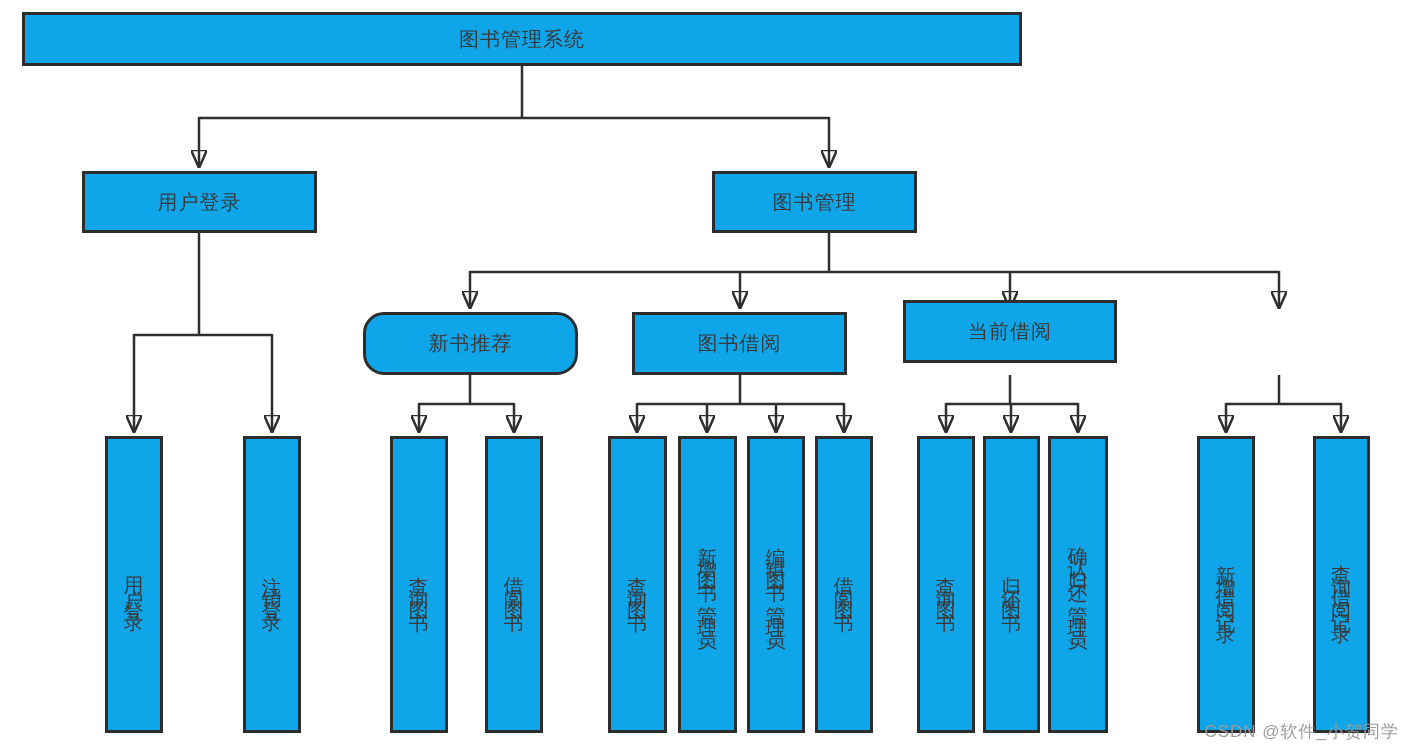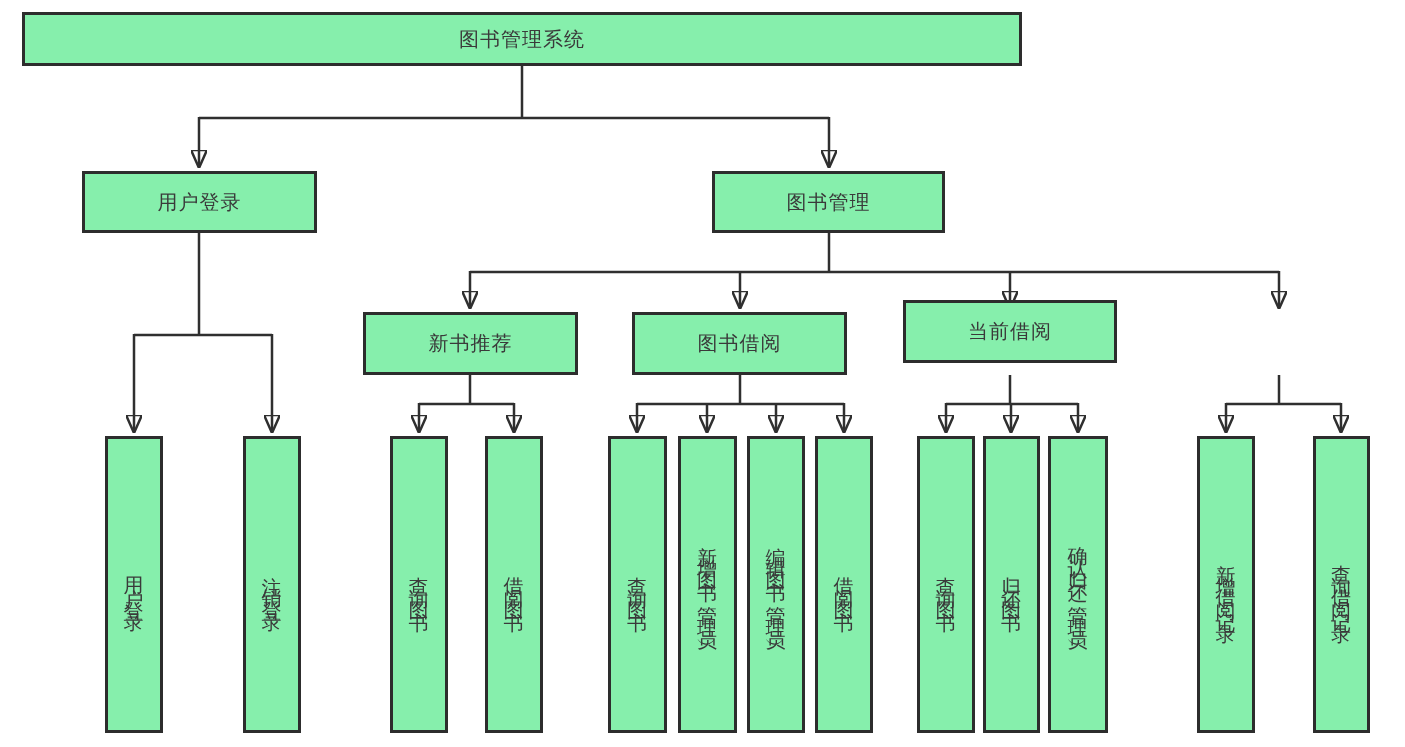--- a/index.html
+++ b/index.html
@@ -25,7 +25,7 @@
   }
   .node {
     position: absolute;
-    background: #86efac;
+    background: #0ea5e9;
     border: 3px solid #2d2d2d;
     display: flex;
     align-items: center;

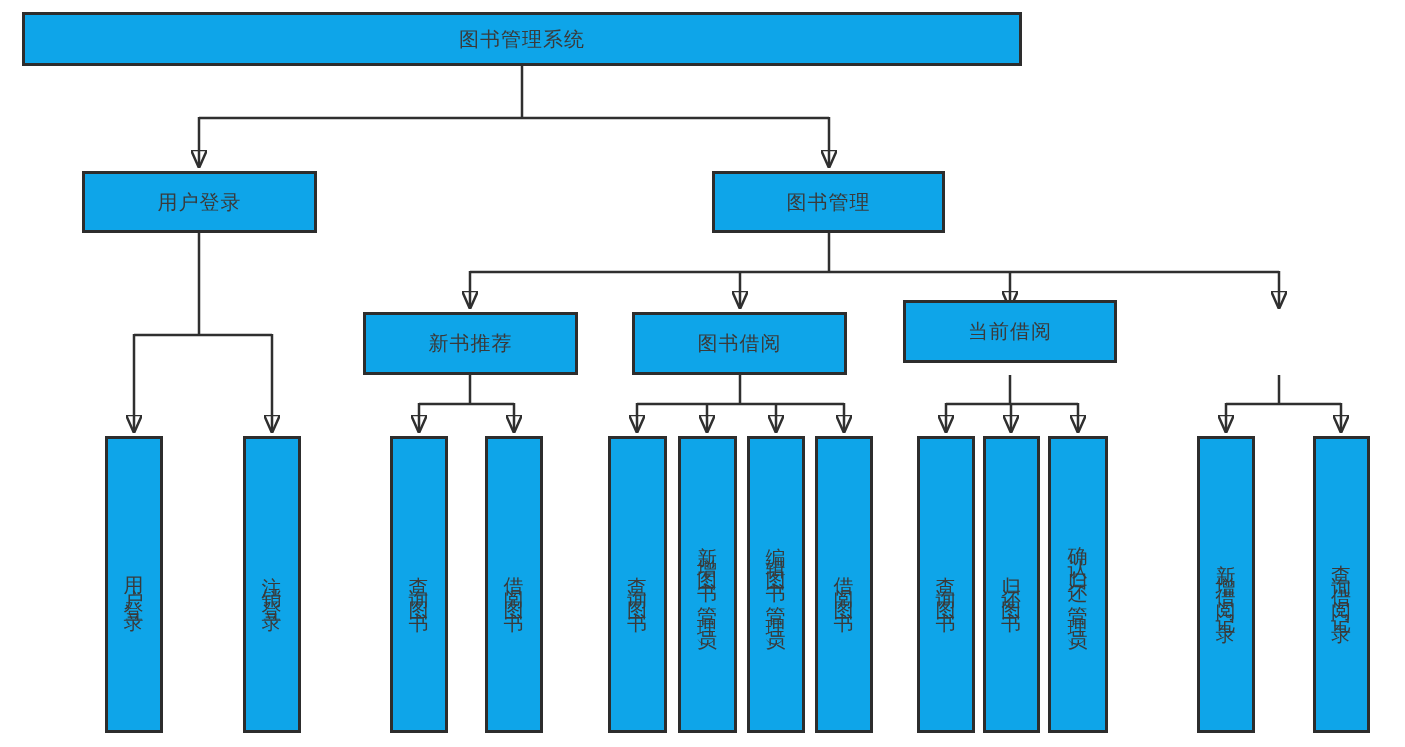--- a/index.html
+++ b/index.html
@@ -102,7 +102,7 @@
   <div class="node" style="left:22px; top:12px; width:1000px; height:54px;">图书管理系统</div>
 
   <div class="node" style="left:82px; top:171px; width:235px; height:62px;">用户登录</div>
-  <div class="node" style="left:712px; top:171px; width:233px; height:62px;">图书管理</div>
+  <div class="node" style="left:712px; top:171px; width:205px; height:62px;">图书管理</div>
 
   <div class="node" style="left:363px; top:312px; width:215px; height:63px;">新书推荐</div>
   <div class="node" style="left:632px; top:312px; width:215px; height:63px;">图书借阅</div>

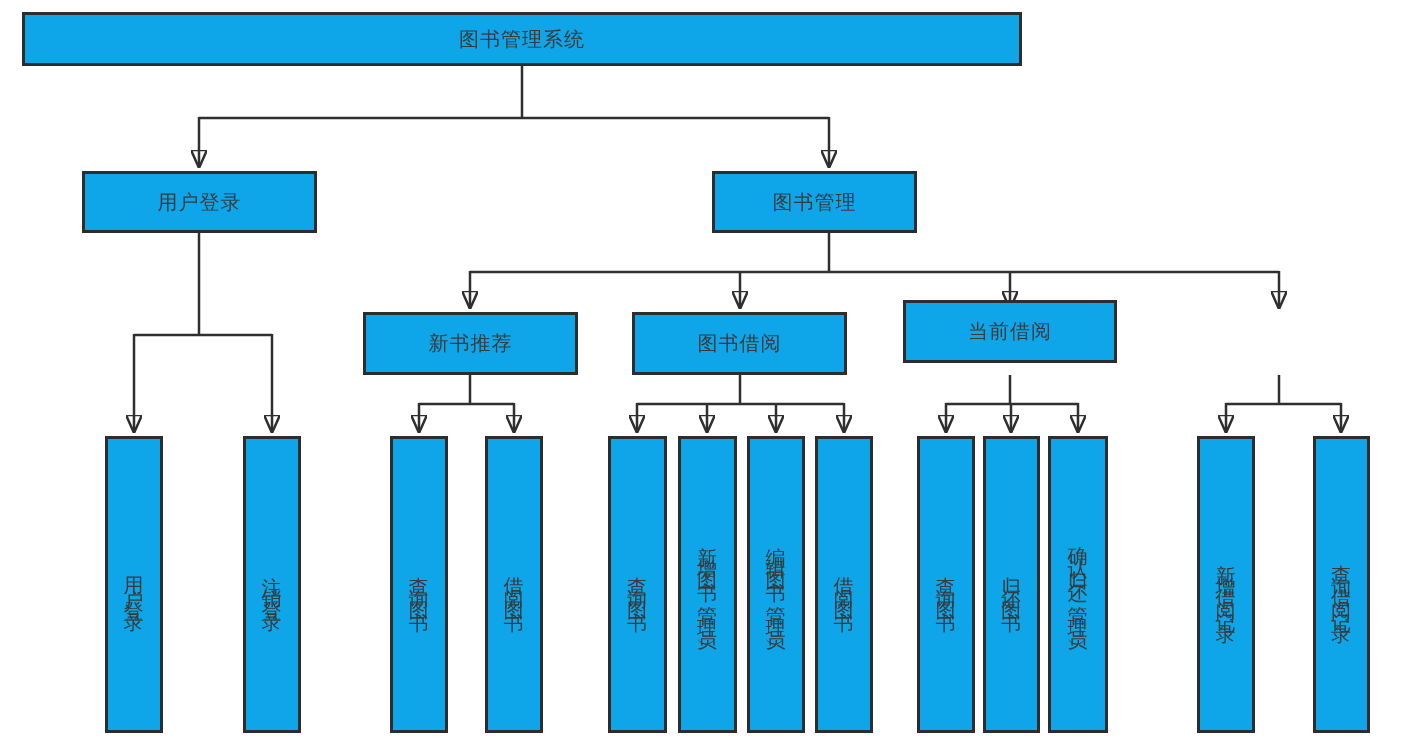--- a/index.html
+++ b/index.html
@@ -104,7 +104,7 @@
   <div class="node" style="left:82px; top:171px; width:235px; height:62px;">用户登录</div>
   <div class="node" style="left:712px; top:171px; width:205px; height:62px;">图书管理</div>
 
-  <div class="node" style="left:363px; top:312px; width:215px; height:63px;">新书推荐</div>
+  <div class="node" style="left:363px; top:312px; width:215px; height:63px;border-radius:21px;">新书推荐</div>
   <div class="node" style="left:632px; top:312px; width:215px; height:63px;">图书借阅</div>
   <div class="node" style="left:903px; top:300px; width:214px; height:63px;">当前借阅</div>
 

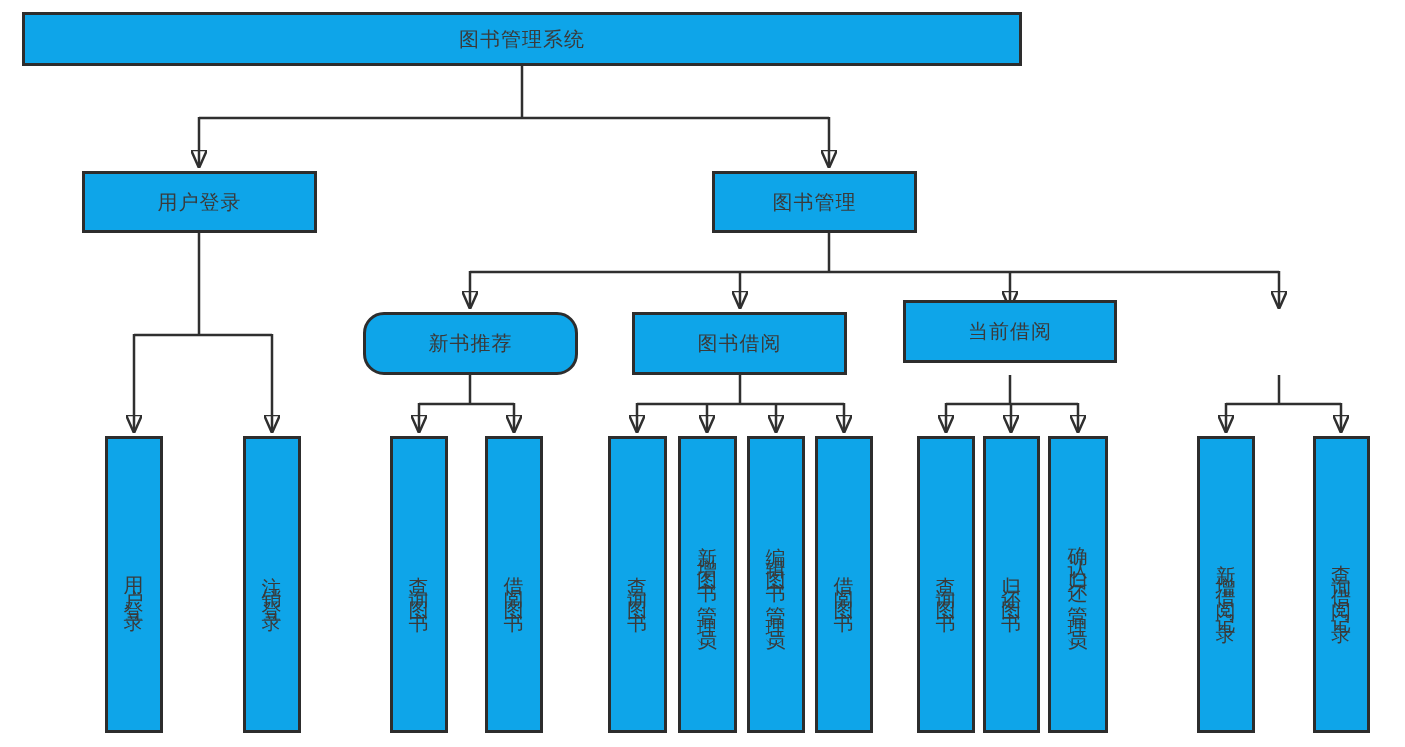--- a/index.html
+++ b/index.html
@@ -152,6 +152,7 @@
     <span class="vtext">查询借阅记录</span>
   </div>
 
+  <div class="watermark">CSDN @软件_小贺同学</div>
 
 </div>
 

